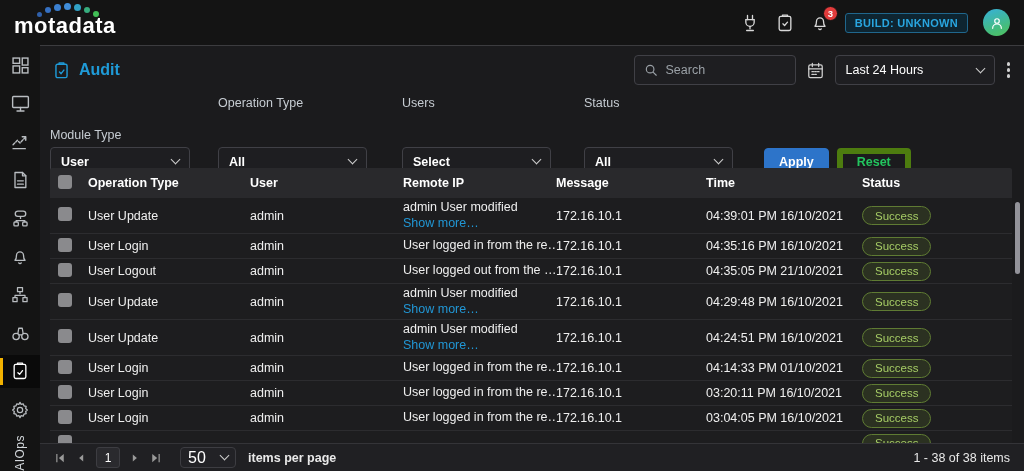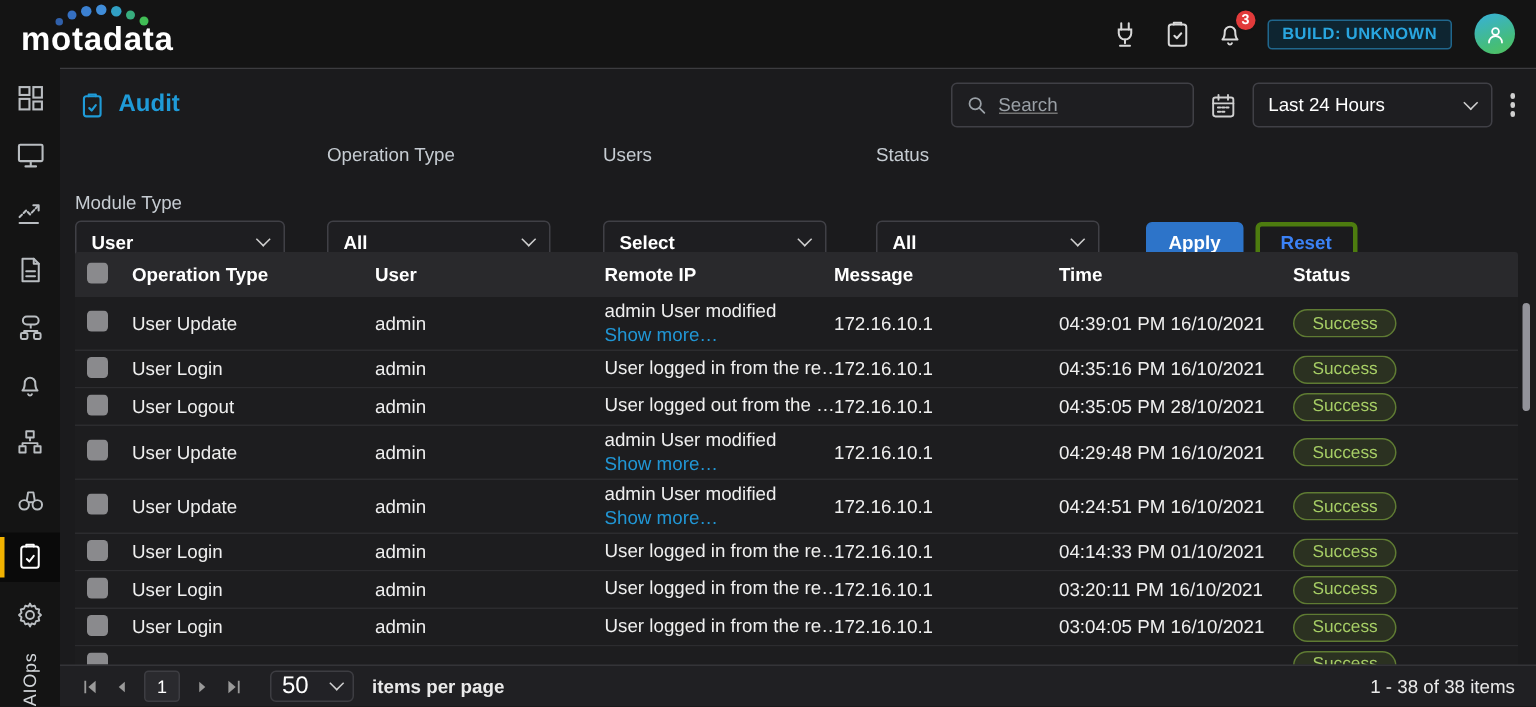--- a/index.html
+++ b/index.html
@@ -50,8 +50,8 @@
   .header-right { margin-left:auto; display:flex; align-items:center; gap:10px; }
   .searchbox { display:flex; align-items:center; gap:8px; width:162px; height:30px;
     background:#1e1e21; border:1px solid #404046; border-radius:4px; padding:0 9px; }
-  .searchbox input { background:transparent; border:none; outline:none; color:#737373;
-    font-size:12.5px; width:110px; font-family:inherit;text-decoration:underline; }
+  .searchbox input { background:transparent; border:none; outline:none; color:#ef4444;
+    font-size:12.5px; width:110px; font-family:inherit; }
   .searchbox input::placeholder { color:#9aa0a6; }
   .icon-btn { color:#d0d0d0; cursor:pointer; }
   .select-box { display:flex; align-items:center; justify-content:space-between;

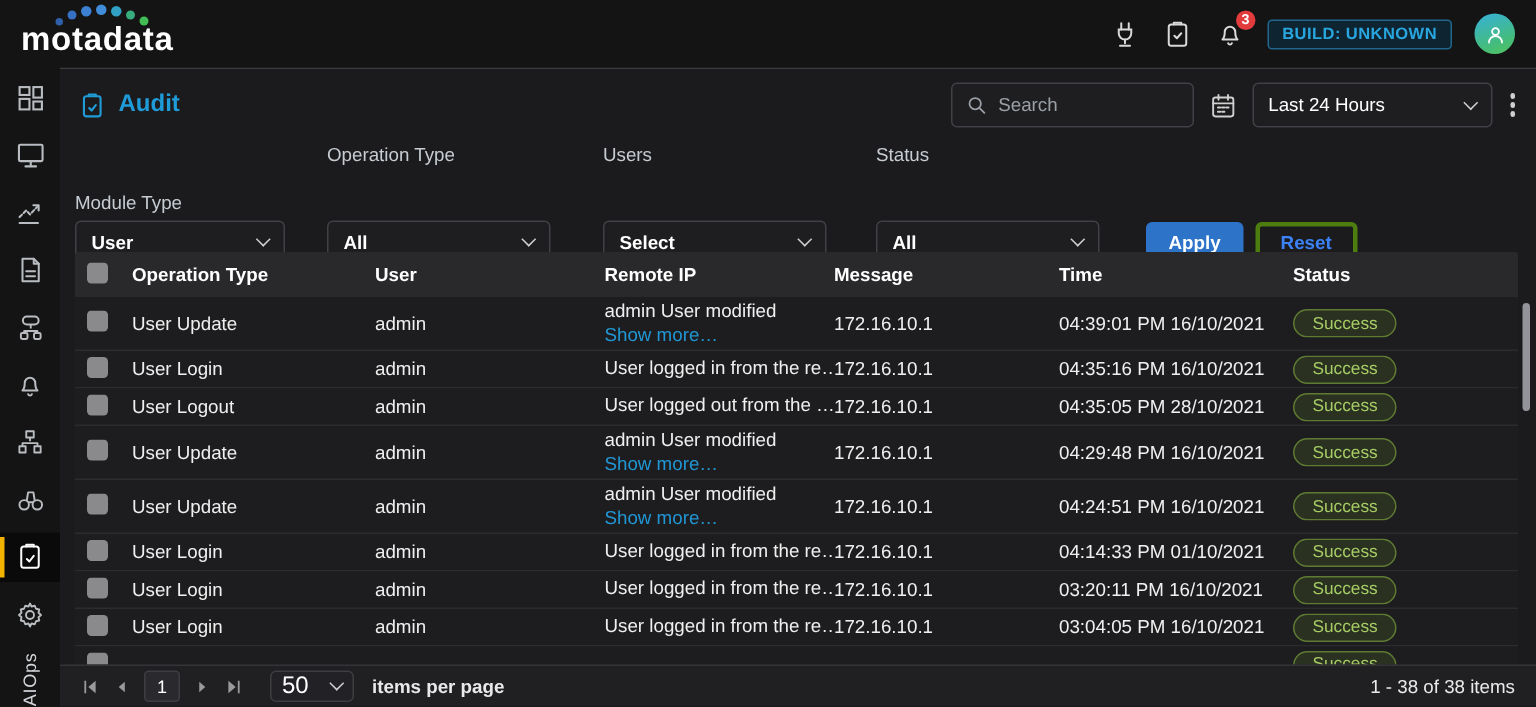--- a/index.html
+++ b/index.html
@@ -74,7 +74,7 @@
   .btn { height:28px; padding:0 14px; border-radius:4px; font-size:12.5px; font-weight:bold;
     display:flex; align-items:center; justify-content:center; cursor:pointer; }
   .btn-apply { background:#2d74c9; color:#fff; border:1px solid #2d74c9; }
-  .btn-reset { background:transparent; color:#3b82f6; border:3px solid #4d7c0f;text-align:right; }
+  .btn-reset { background:transparent; color:#22c55e; border:6px solid #4d7c0f;text-align:right; }
 
   
   .table-wrap { position:absolute; top:122px; left:10px; right:12px; height:276px; overflow:hidden; }

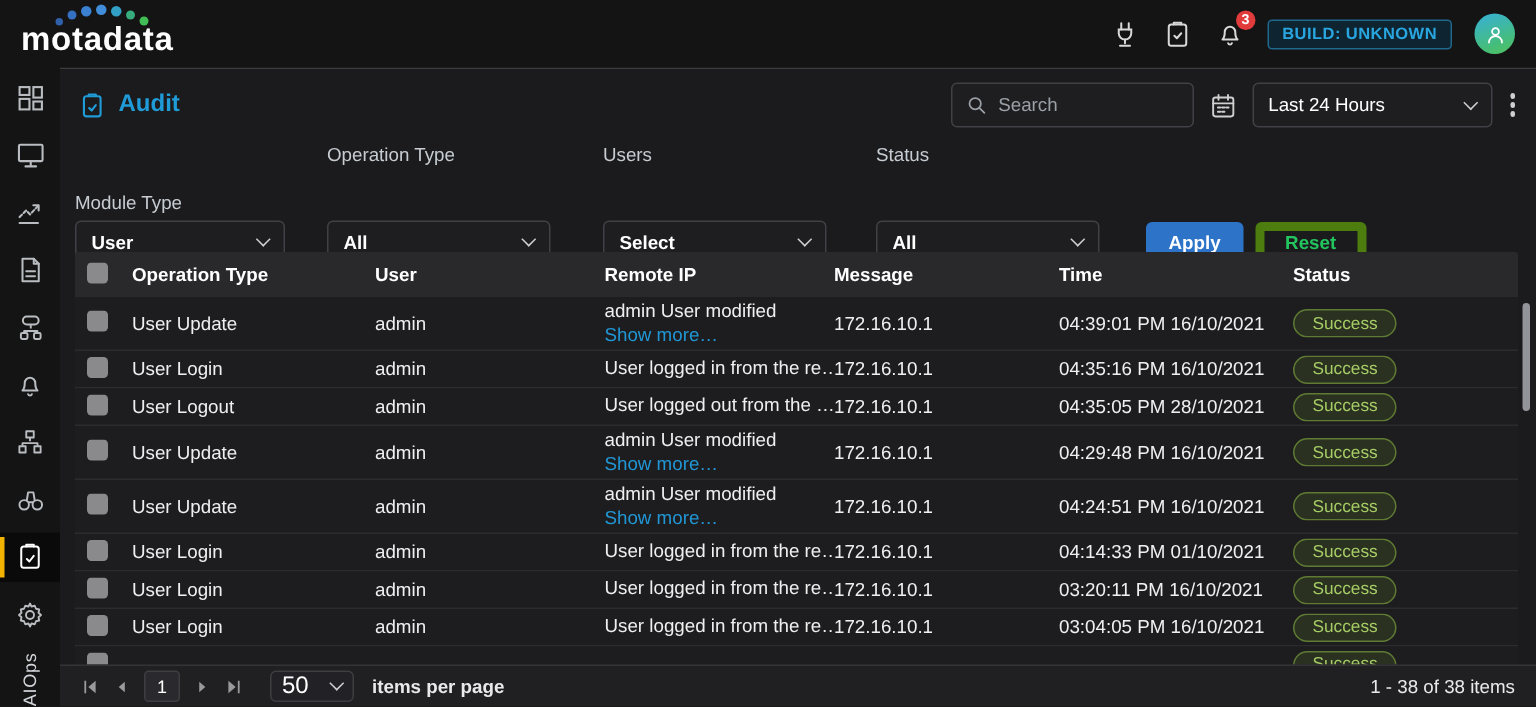--- a/index.html
+++ b/index.html
@@ -346,7 +346,7 @@
             <div>User logged out from the …</div>
           </div>
           <div class="td">172.16.10.1</div>
-          <div class="td">04:35:05 PM 28/10/2021</div>
+          <div class="td">04:35:05 PM 21/10/2021</div>
           <div class="td"><span class="badge-success">Success</span></div>
         </div>
         <div class="trow tall">

